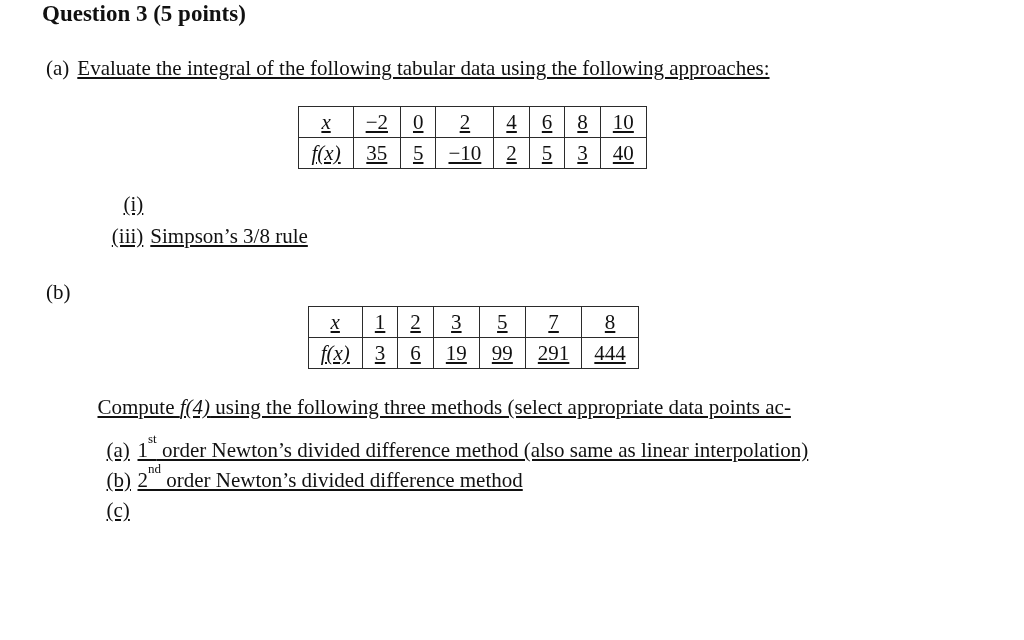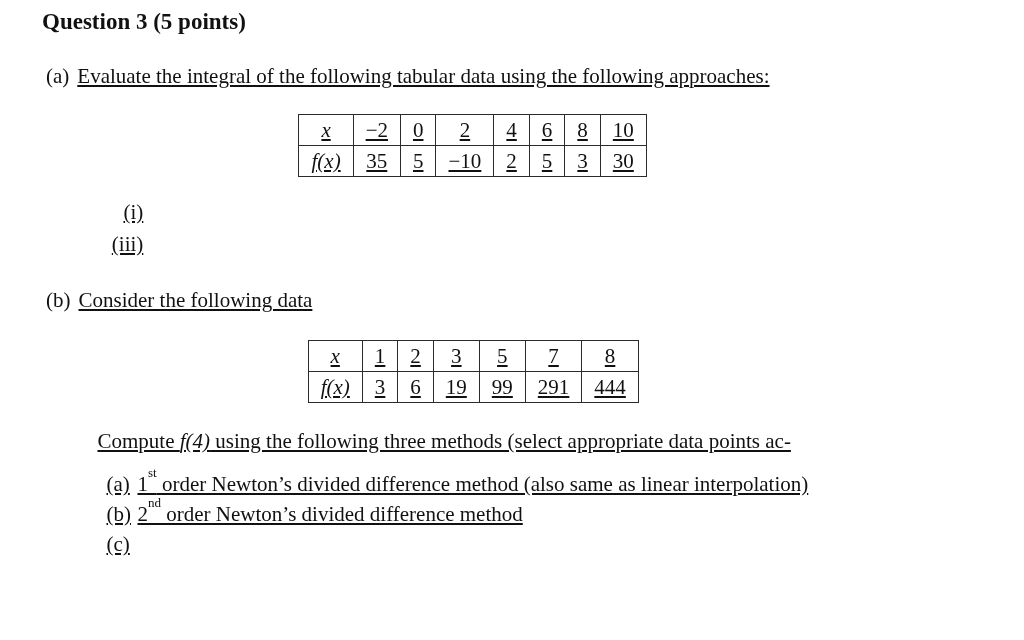--- a/index.html
+++ b/index.html
@@ -19,7 +19,7 @@
   .page {
     box-sizing: border-box;
     width: 944px;
-    padding: 8px 76px 0 42px;
+    padding: 0 76px 0 42px;
   }
   .title {
     font-size: 23px;

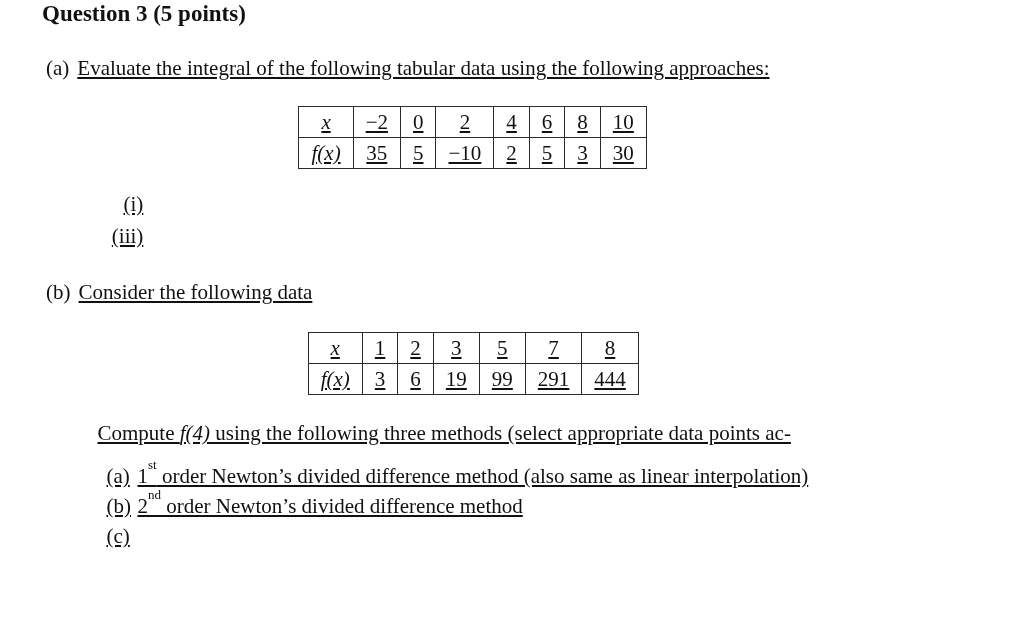--- a/index.html
+++ b/index.html
@@ -132,7 +132,7 @@
             <td>2</td>
             <td>5</td>
             <td>3</td>
-            <td>30</td>
+            <td>40</td>
           </tr>
         </tbody>
       </table>

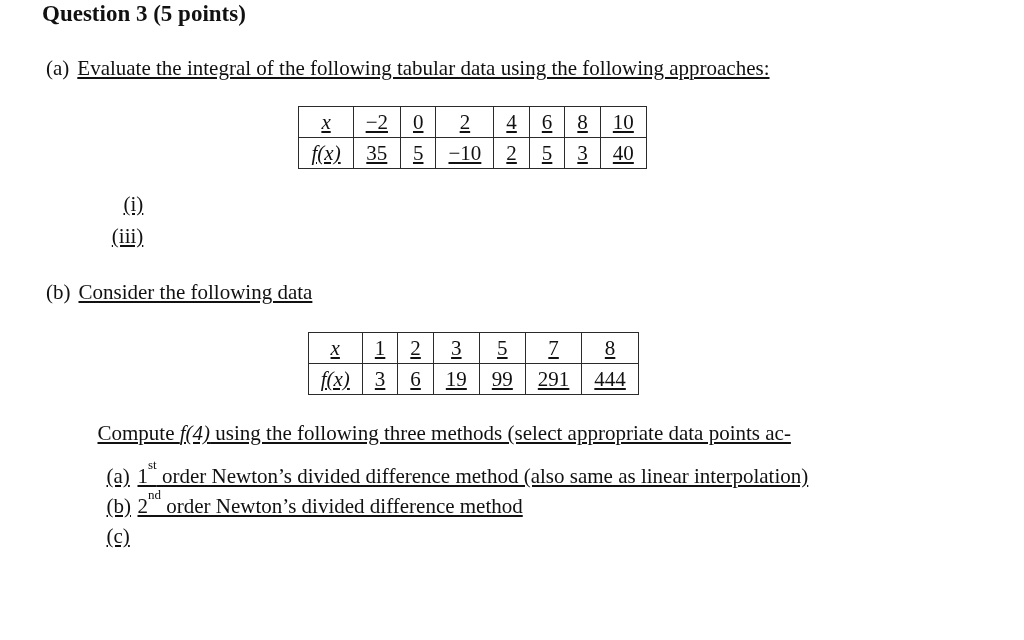--- a/index.html
+++ b/index.html
@@ -143,6 +143,7 @@
         </div>
         <div class="roman-item">
           <span class="rlabel">(iii)</span>
+          <span>Simpson’s 3/8 rule</span>
         </div>
       </div>
     </div>

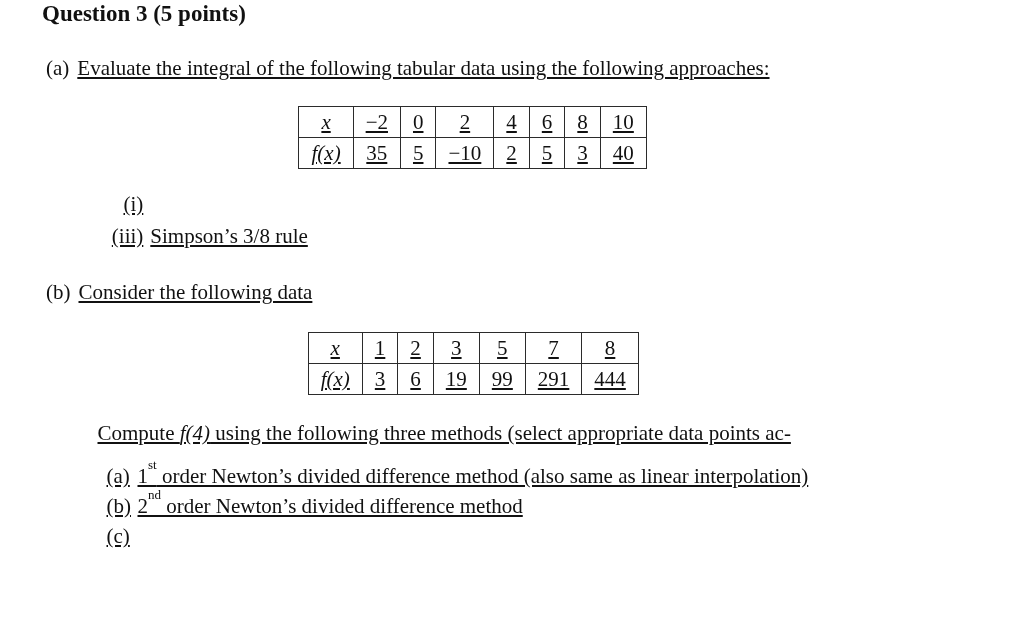--- a/index.html
+++ b/index.html
@@ -152,7 +152,6 @@
   <div class="item item-b">
     <span class="item-label">(b)</span>
     <div class="item-content">
-      <div>Consider the following data</div>
 
       <table class="data-table">
         <tbody>

